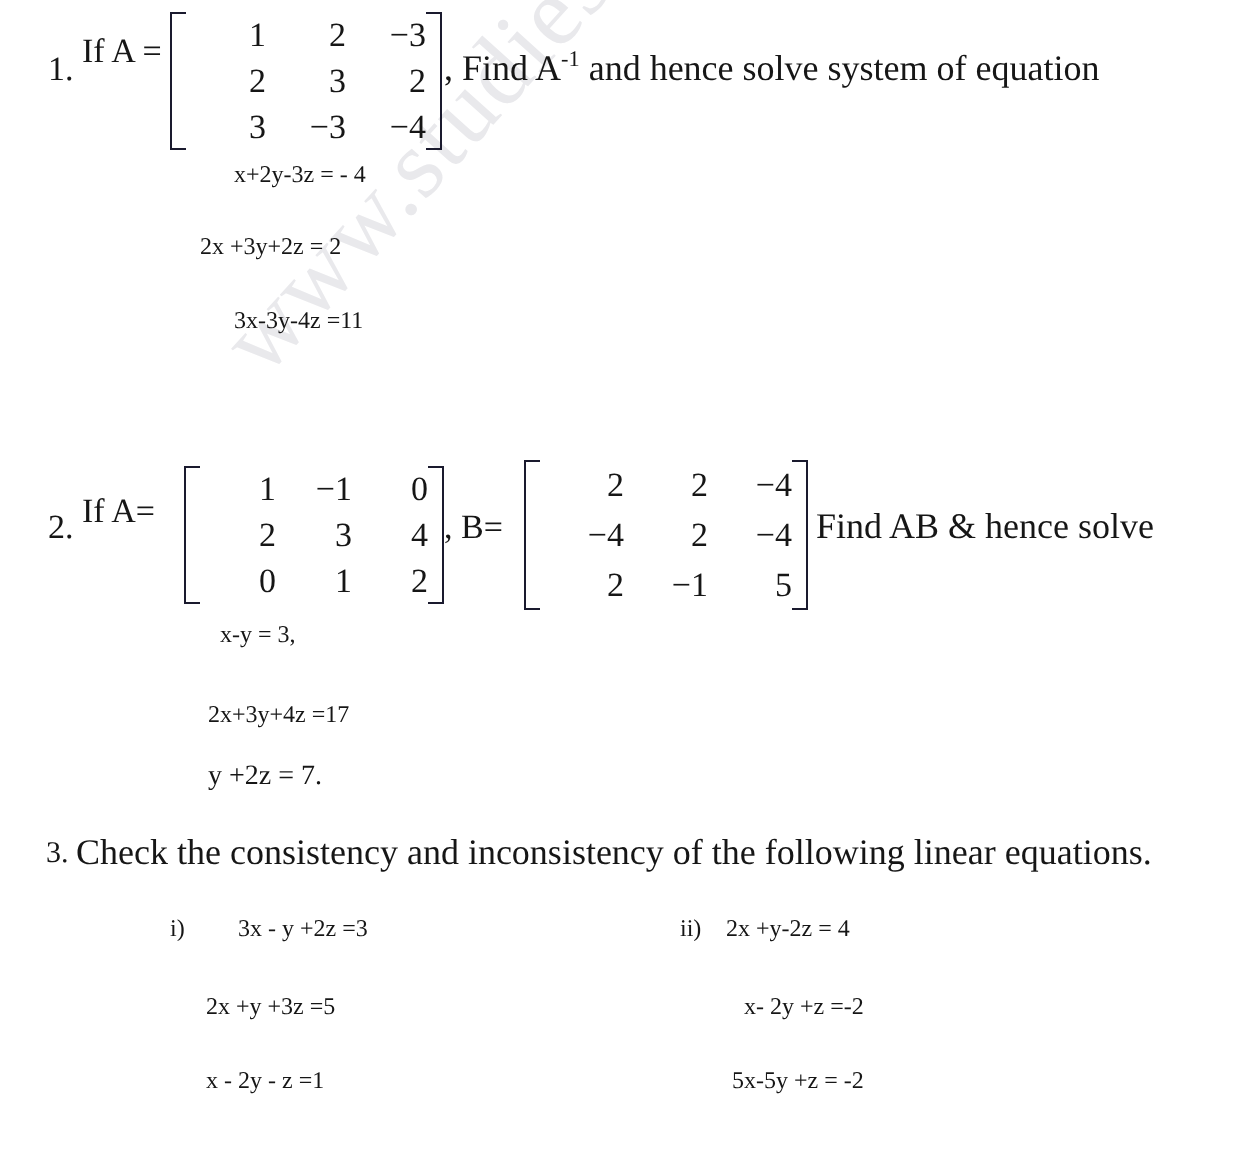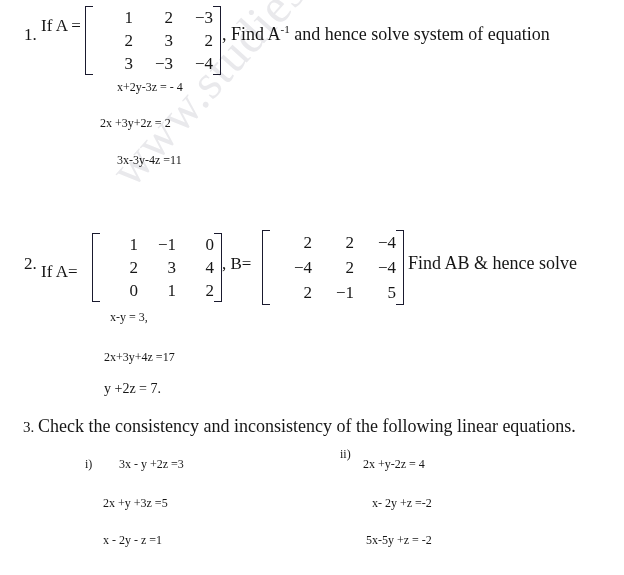--- a/index.html
+++ b/index.html
@@ -128,7 +128,7 @@
 
     <div class="abs qnum" style="left:24px; top:254px;">2.</div>
 
-    <div class="abs qnum" style="left:41px; top:262px;">If A=</div>
+    <div class="abs qnum" style="left:41px; top:246px;">If A=</div>
 
     <div class="matrix m2" style="left:92px; top:233px;">
       <div class="brk brk-l"></div>

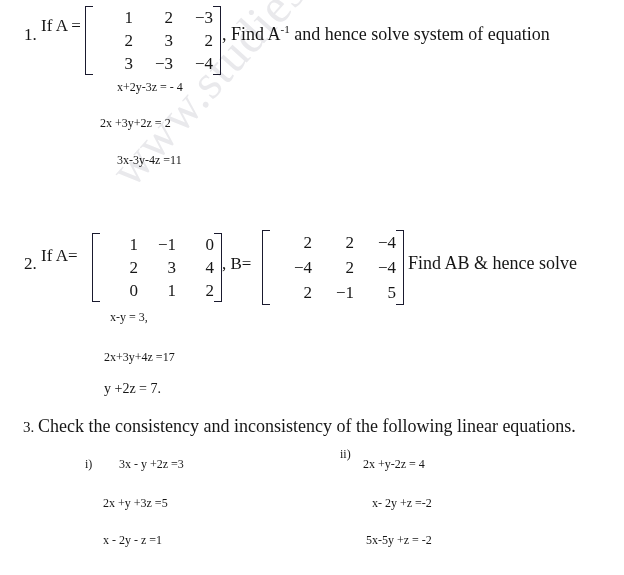--- a/index.html
+++ b/index.html
@@ -191,7 +191,7 @@
     <div class="abs eqn" style="left:103px; top:496px;font-family:Liberation Serif, serif;">2x +y +3z =5</div>
     <div class="abs eqn" style="left:103px; top:533px;">x - 2y - z  =1</div>
 
-    <div class="abs eqn" style="left:340px; top:447px;">ii)</div>
+    <div class="abs eqn" style="left:340px; top:457px;">ii)</div>
     <div class="abs eqn" style="left:363px; top:457px;">2x +y-2z = 4</div>
     <div class="abs eqn" style="left:372px; top:496px;">x- 2y +z =-2</div>
     <div class="abs eqn" style="left:366px; top:533px;">5x-5y +z = -2</div>

